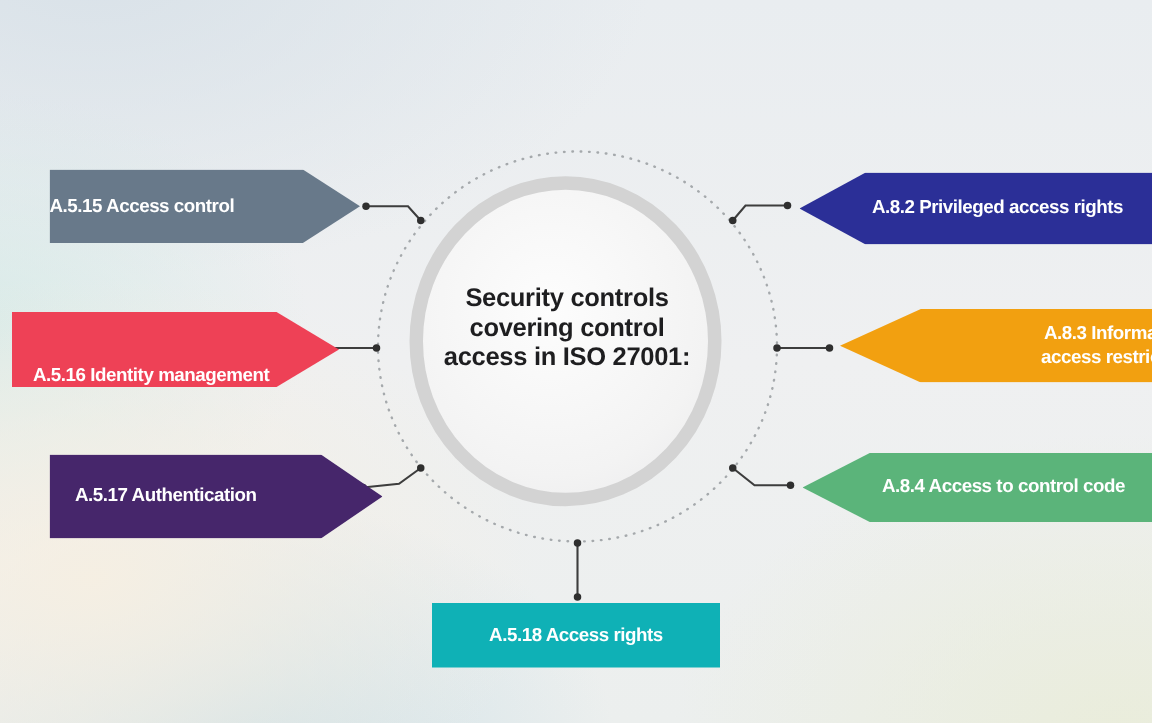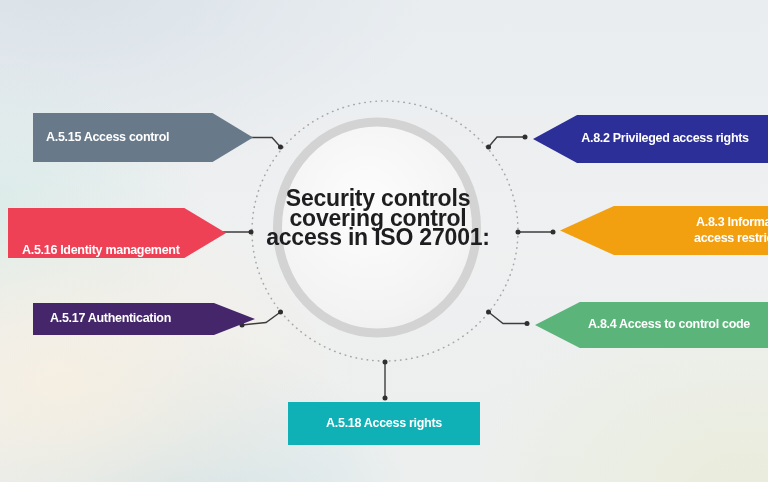--- a/index.html
+++ b/index.html
@@ -23,7 +23,7 @@
   }
   .nowrap{white-space:nowrap;}
   .n-a515{left:33px;top:113px;width:207px;height:49px;background:#68798a;
-    clip-path:polygon(0 0,81.6% 0,100% 50%,81.6% 100%,0 100%);padding-left:13px;}
+    clip-path:polygon(0 0,81.6% 0,100% 50%,81.6% 100%,0 100%);}
   .n-a516{left:8px;top:208px;width:204px;height:50px;background:#ee4156;
     clip-path:polygon(0 0,80.9% 0,100% 50%,80.9% 100%,0 100%);padding-left:14px;align-items:flex-end;}
   .n-a517{left:33px;top:303px;width:205px;height:32px;background:#46266b;

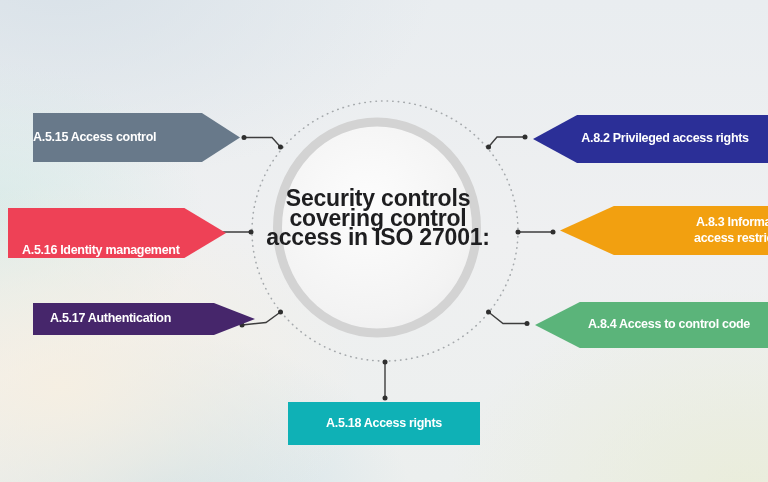--- a/index.html
+++ b/index.html
@@ -41,7 +41,7 @@
     justify-content:center;text-align:right;}
   .center-title{
     position:absolute;left:263px;top:189px;width:230px;
-    text-align:center;font-weight:bold;font-size:23px;line-height:19.5px;
+    text-align:center;font-weight:bold;font-size:17px;line-height:19.5px;
     color:#1e1e20;letter-spacing:-0.2px;
   }
 </style>

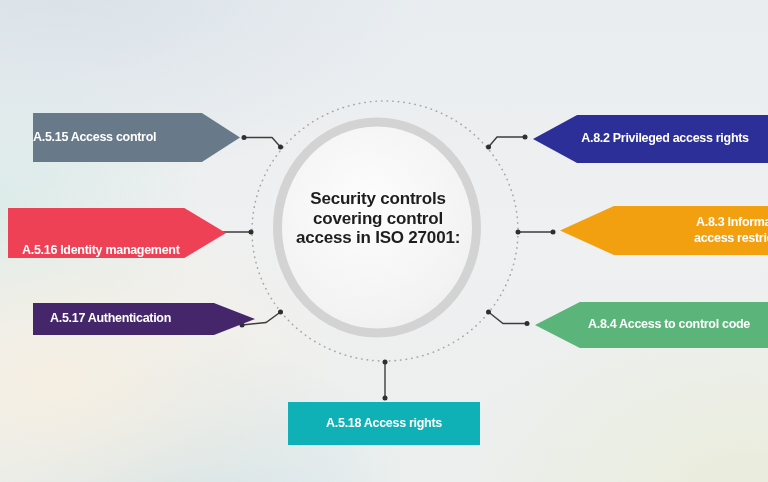--- a/index.html
+++ b/index.html
@@ -26,7 +26,7 @@
     clip-path:polygon(0 0,81.6% 0,100% 50%,81.6% 100%,0 100%);}
   .n-a516{left:8px;top:208px;width:204px;height:50px;background:#ee4156;
     clip-path:polygon(0 0,80.9% 0,100% 50%,80.9% 100%,0 100%);padding-left:14px;align-items:flex-end;}
-  .n-a517{left:33px;top:303px;width:205px;height:32px;background:#46266b;
+  .n-a517{left:33px;top:303px;width:205px;height:56px;background:#46266b;
     clip-path:polygon(0 0,81.5% 0,100% 50%,81.5% 100%,0 100%);padding-left:17px;}
   .n-a82{left:533px;top:115px;width:202px;height:48px;background:#2b2f97;
     clip-path:polygon(18.3% 0,100% 0,100% 100%,18.3% 100%,0 50%);

